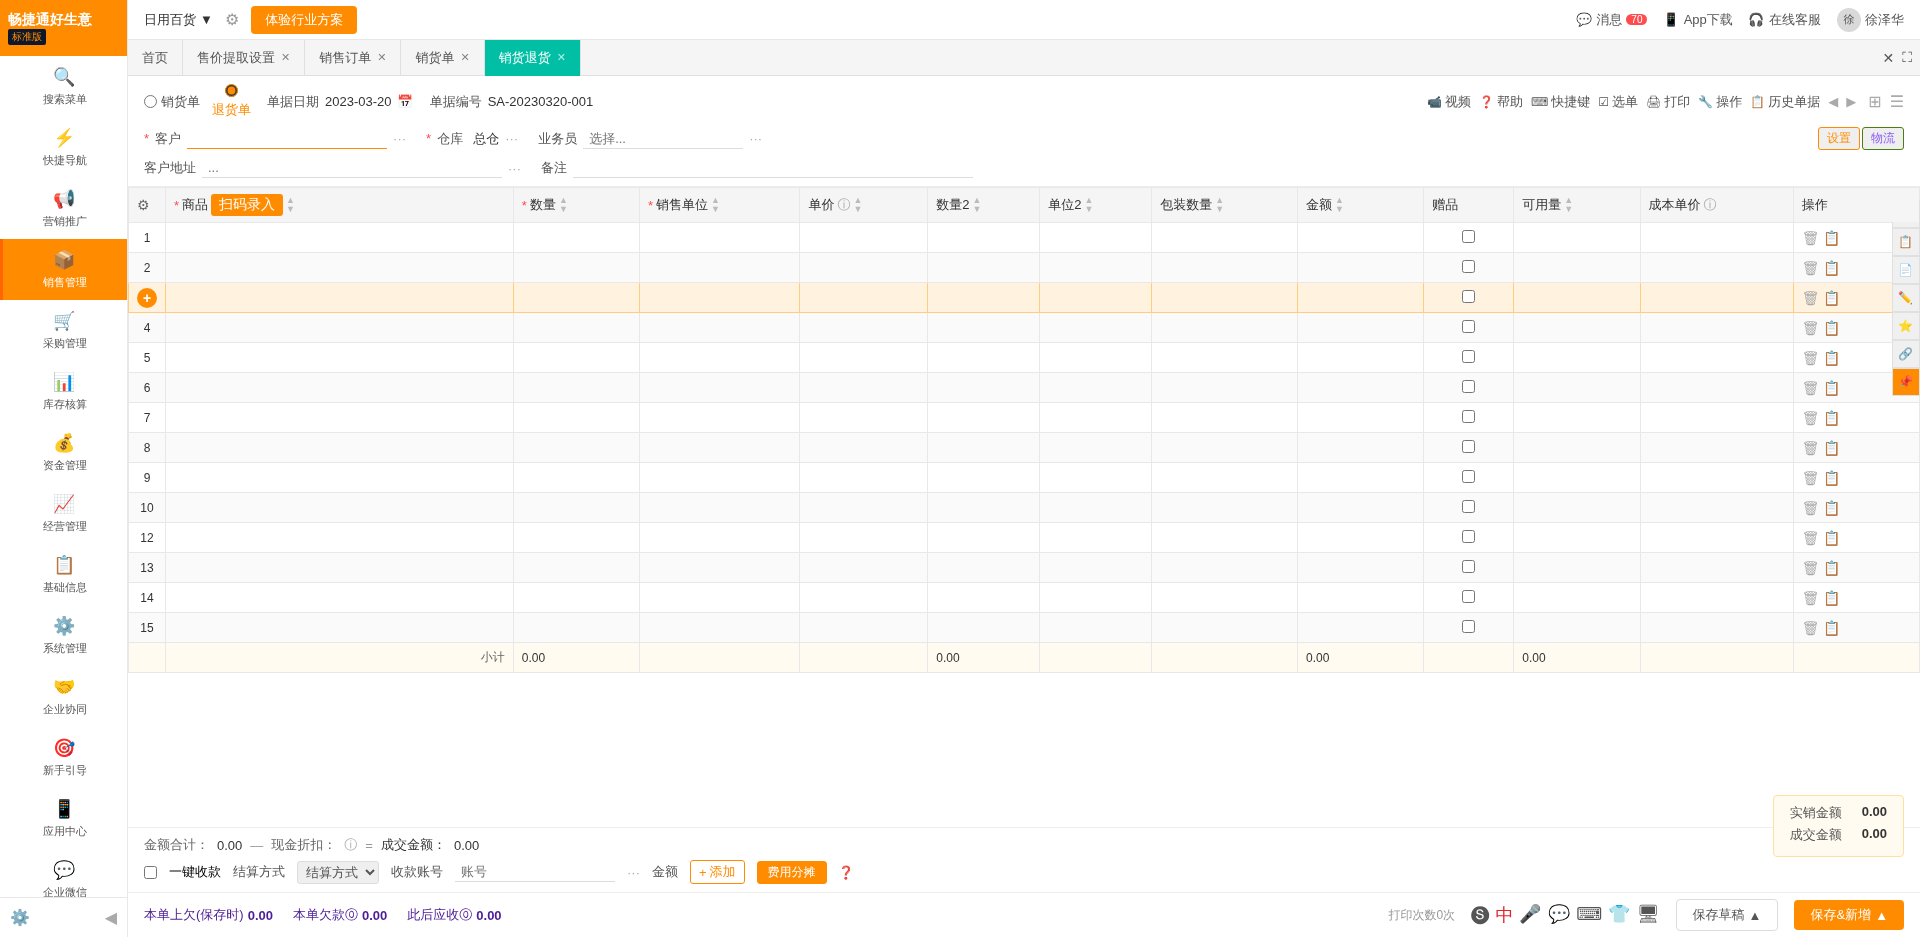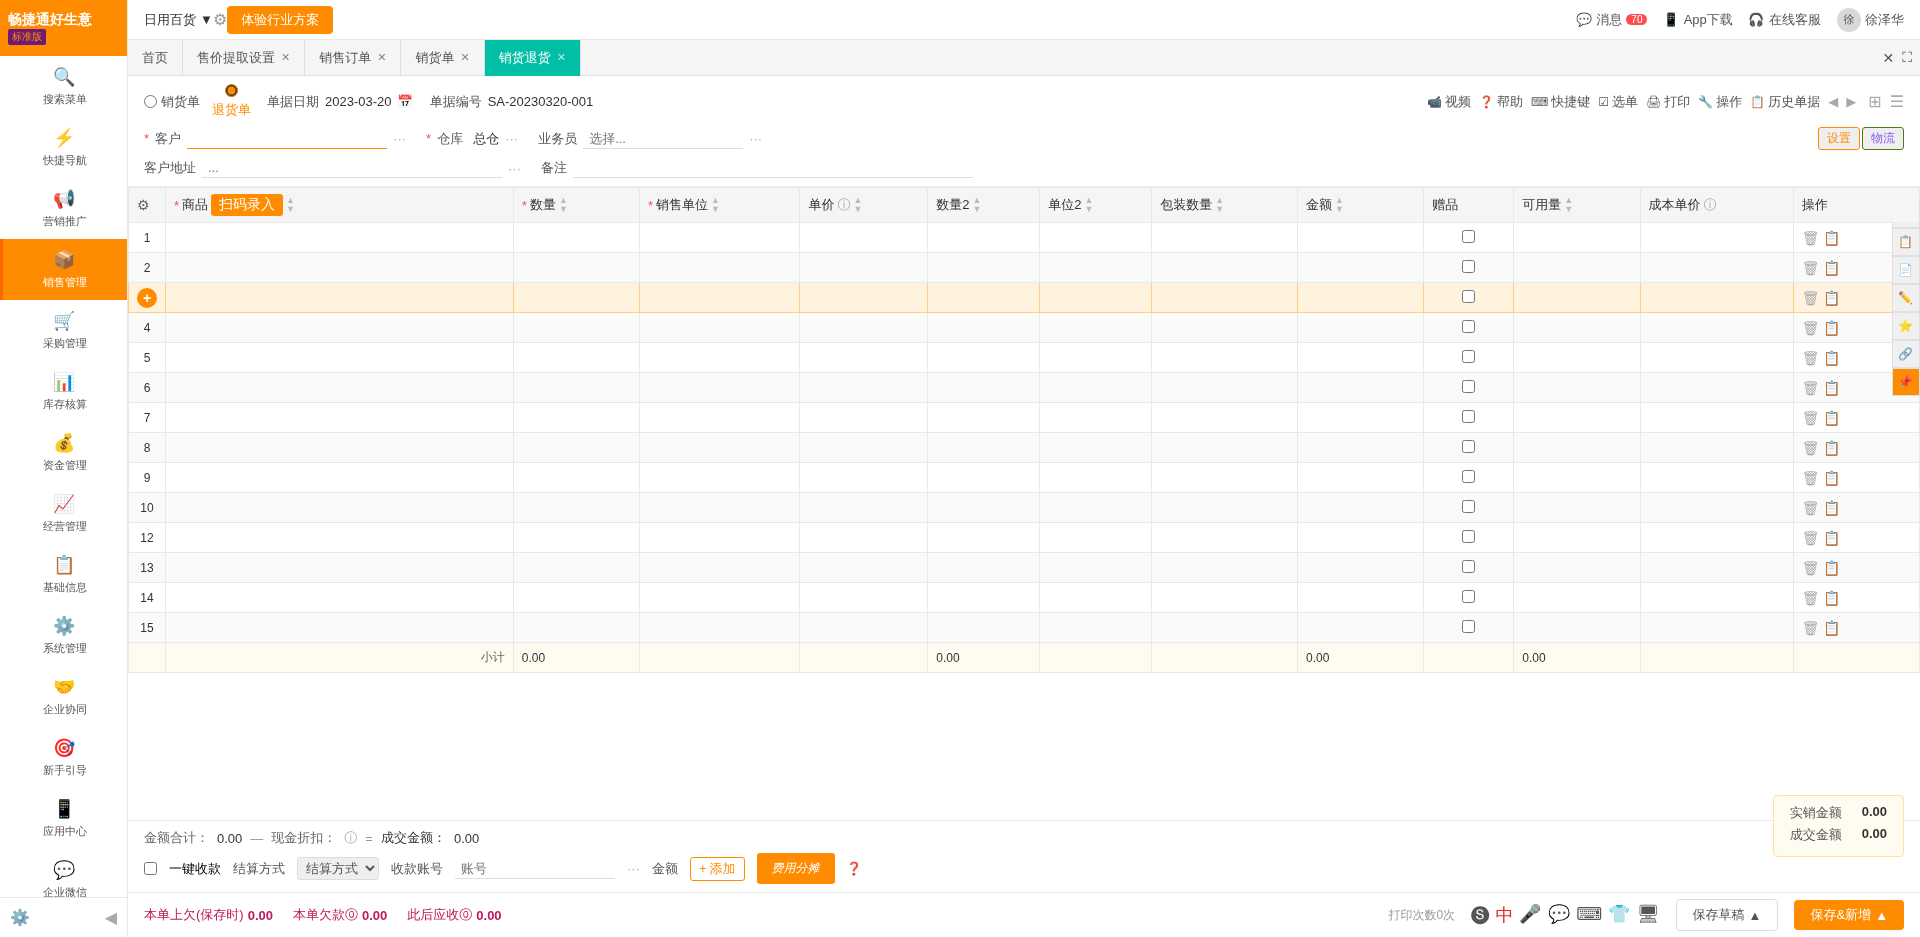--- a/index.html
+++ b/index.html
@@ -23,7 +23,7 @@
 
     
     .top-header { background: #fff; height: 40px; display: flex; align-items: center; justify-content: space-between; padding: 0 16px; border-bottom: 1px solid #e8e8e8; flex-shrink: 0; }
-    .top-header-left { display: flex; align-items: center; gap: 0; }
+    .top-header-left { display: flex; align-items: center; gap: 12px; }
     .top-header-select { display: flex; align-items: center; gap: 4px; color: #333; font-size: 13px; cursor: pointer; }
     .top-header-gear { color: #999; cursor: pointer; font-size: 16px; }
     .top-header-btn { background: #ff8c00; color: #fff; border: none; border-radius: 4px; padding: 5px 14px; font-size: 13px; cursor: pointer; }

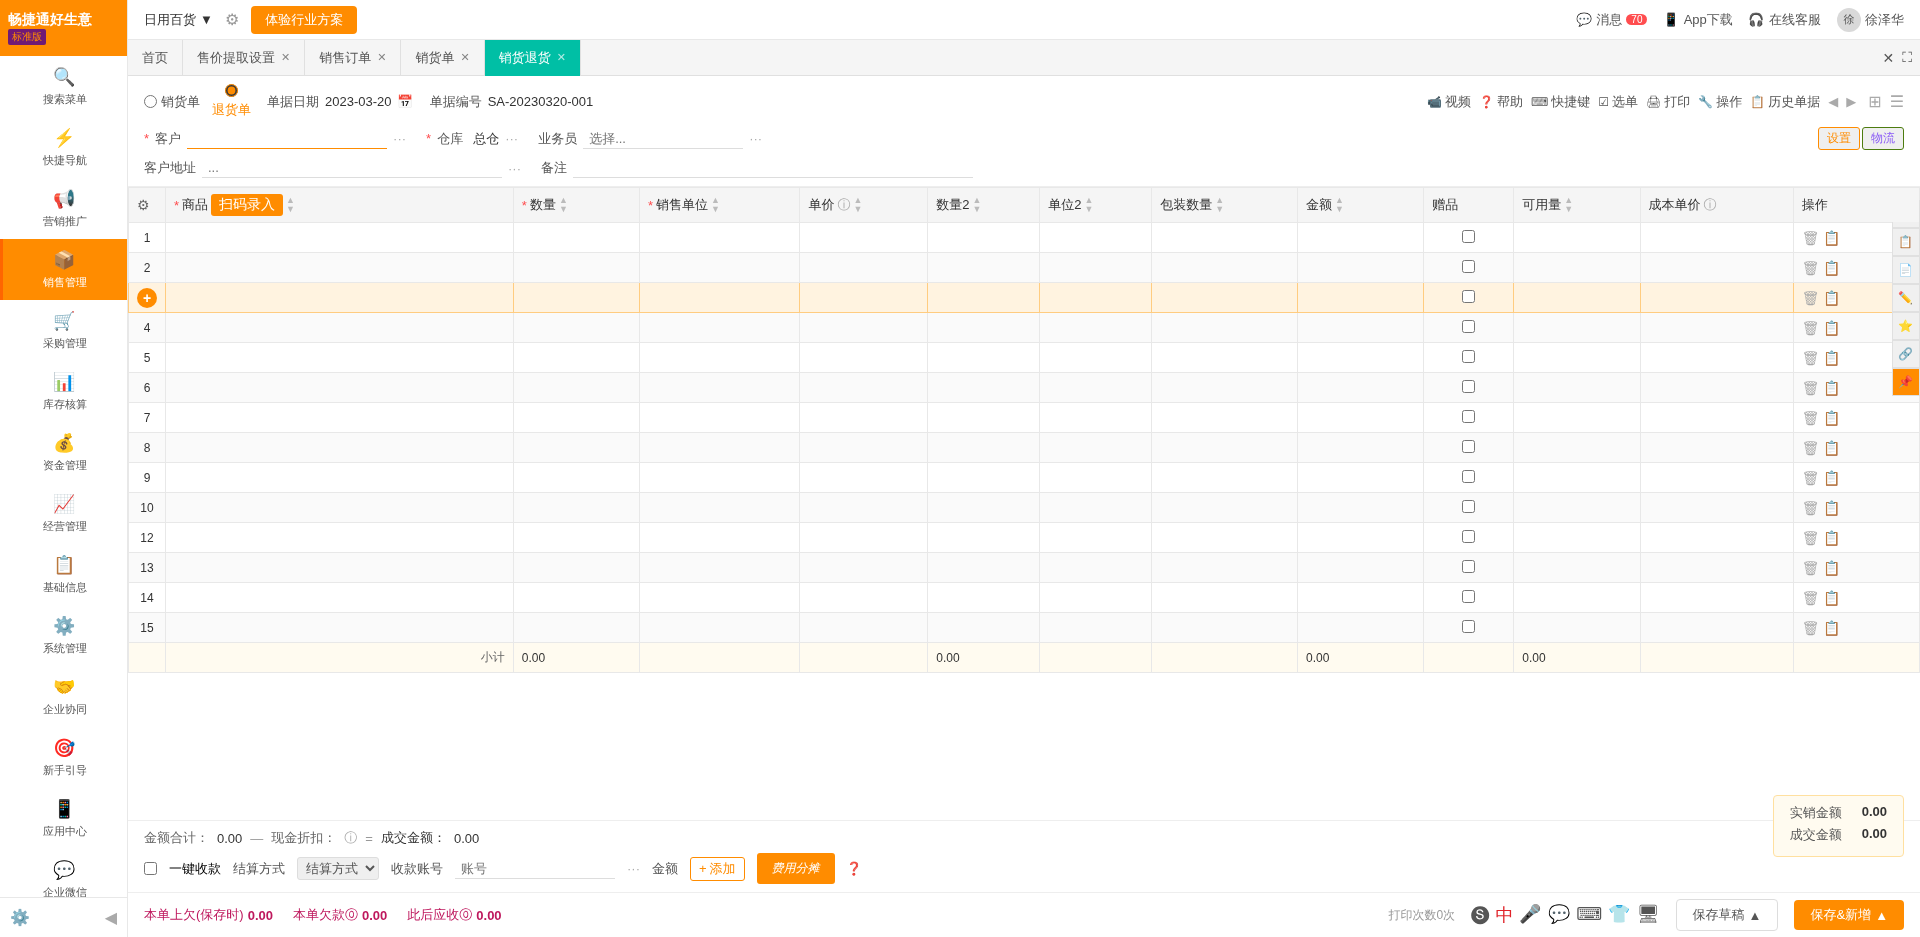--- a/index.html
+++ b/index.html
@@ -9,7 +9,7 @@
     .sidebar { width: 128px; background: #fff; display: flex; flex-direction: column; border-right: 1px solid #e8e8e8; flex-shrink: 0; }
     .sidebar-logo { background: #ff8c00; padding: 10px 8px; display: flex; align-items: center; gap: 6px; height: 56px; }
     .sidebar-logo-text { color: #fff; font-size: 14px; font-weight: bold; line-height: 1.2; }
-    .sidebar-logo-badge { background: #701a75; color: #ff8c00; font-size: 10px; padding: 1px 4px; border-radius: 2px; margin-top: 2px; display: inline-block; }
+    .sidebar-logo-badge { background: #0f172a; color: #ff8c00; font-size: 10px; padding: 1px 4px; border-radius: 2px; margin-top: 2px; display: inline-block; }
     .sidebar-nav { flex: 1; overflow-y: auto; }
     .sidebar-item { display: flex; flex-direction: column; align-items: center; padding: 10px 6px; cursor: pointer; color: #555; gap: 4px; border-left: 3px solid transparent; }
     .sidebar-item.active { background: #ff8c00; color: #fff; border-left: 3px solid #ff6600; }

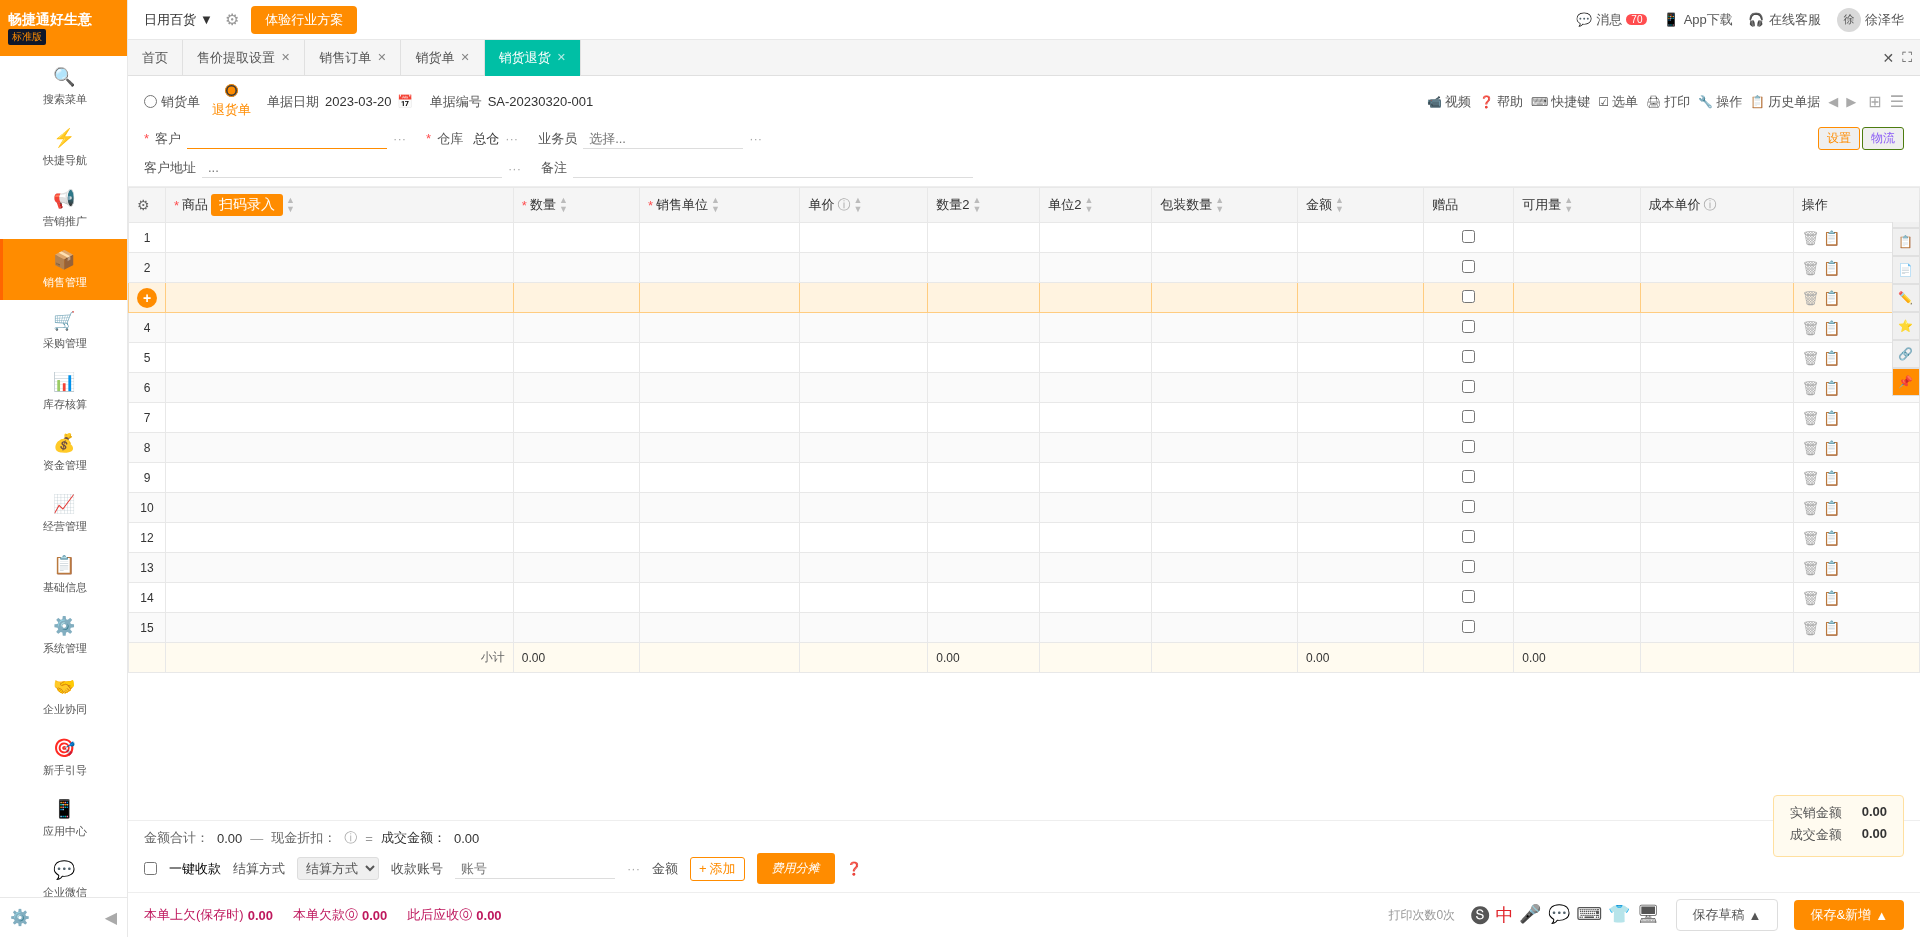--- a/index.html
+++ b/index.html
@@ -90,7 +90,7 @@
     .footer-deal { color: #333; }
     .footer-checkbox { accent-color: #ff8c00; }
     .footer-add-btn { background: none; border: 1px solid #ff8c00; color: #ff8c00; border-radius: 3px; padding: 2px 8px; cursor: pointer; display: flex; align-items: center; gap: 3px; font-size: 12px; }
-    .fee-btn { background: #fff; border: 5px solid #404040; color: #555; border-radius: 3px; padding: 2px 10px; cursor: pointer; font-size: 12px; font-style: italic; }
+    .fee-btn { background: #fff; border: 1px solid #404040; color: #555; border-radius: 3px; padding: 2px 10px; cursor: pointer; font-size: 12px; }
     .fee-btn.active { background: #ff8c00; color: #fff; border-color: #ff8c00; }
     .help-icon { color: #aaa; cursor: pointer; }
 

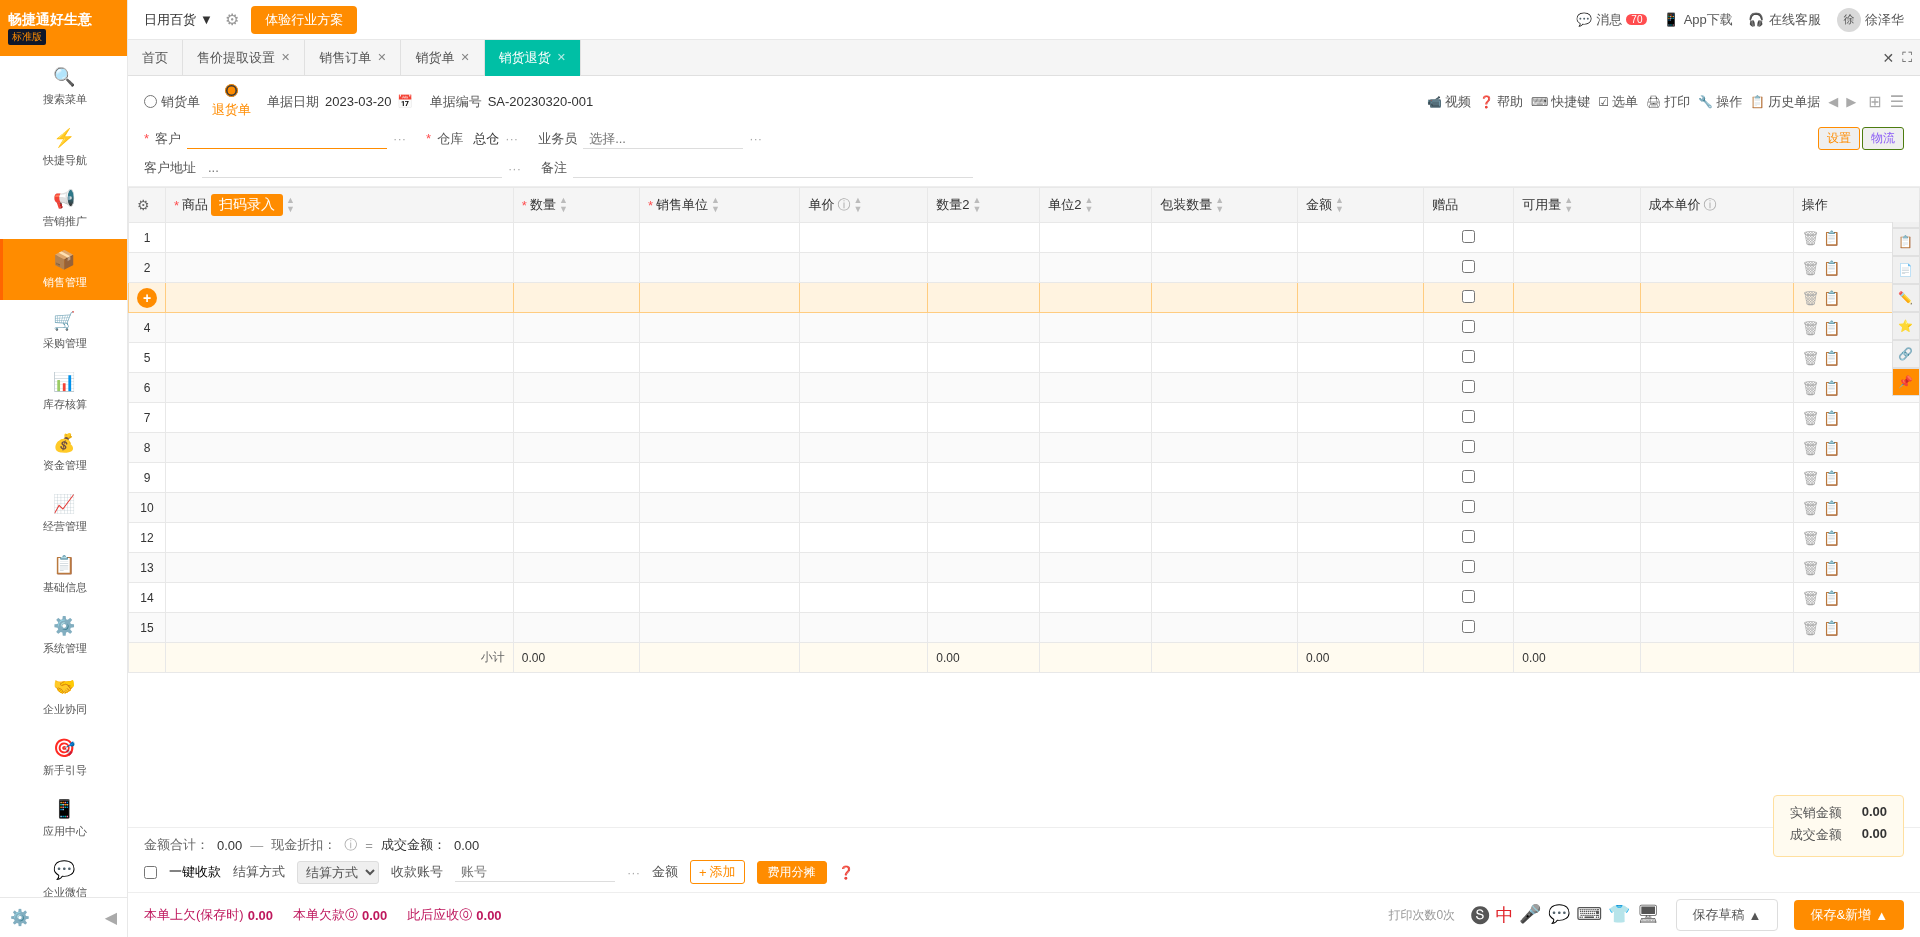--- a/index.html
+++ b/index.html
@@ -96,7 +96,7 @@
 
     
     .status-bar { background: #fff; border-top: 1px solid #eee; padding: 6px 16px; display: flex; align-items: center; gap: 20px; flex-shrink: 0; }
-    .status-item { display: flex; align-items: center; gap: 4px; color: #be185d; font-size: 12px; }
+    .status-item { display: flex; align-items: center; gap: 4px; color: #4c1d95; font-size: 12px; }
     .status-value { font-weight: 600; }
     .save-draft-btn { border: 1px solid #ddd; background: #fff; color: #555; border-radius: 4px; padding: 6px 16px; cursor: pointer; display: flex; align-items: center; gap: 4px; font-size: 13px; }
     .save-new-btn { background: #ff8c00; color: #fff; border: none; border-radius: 4px; padding: 6px 16px; cursor: pointer; display: flex; align-items: center; gap: 4px; font-size: 13px; }

